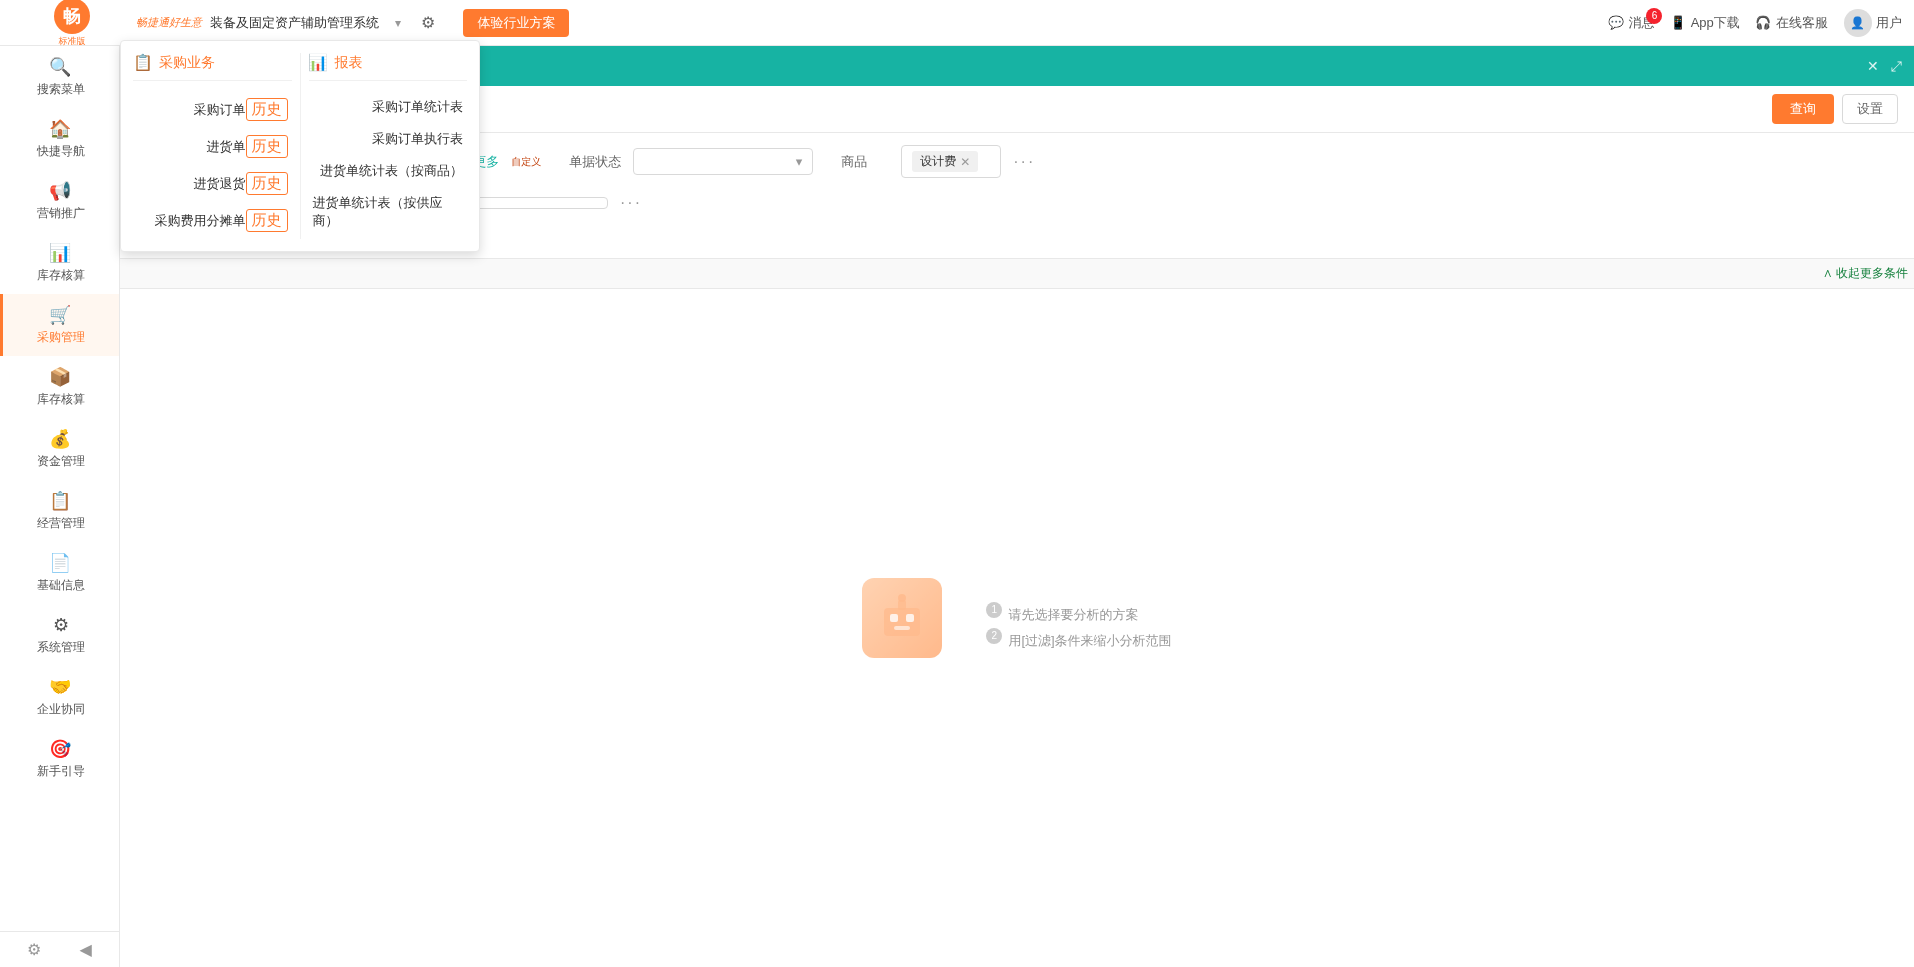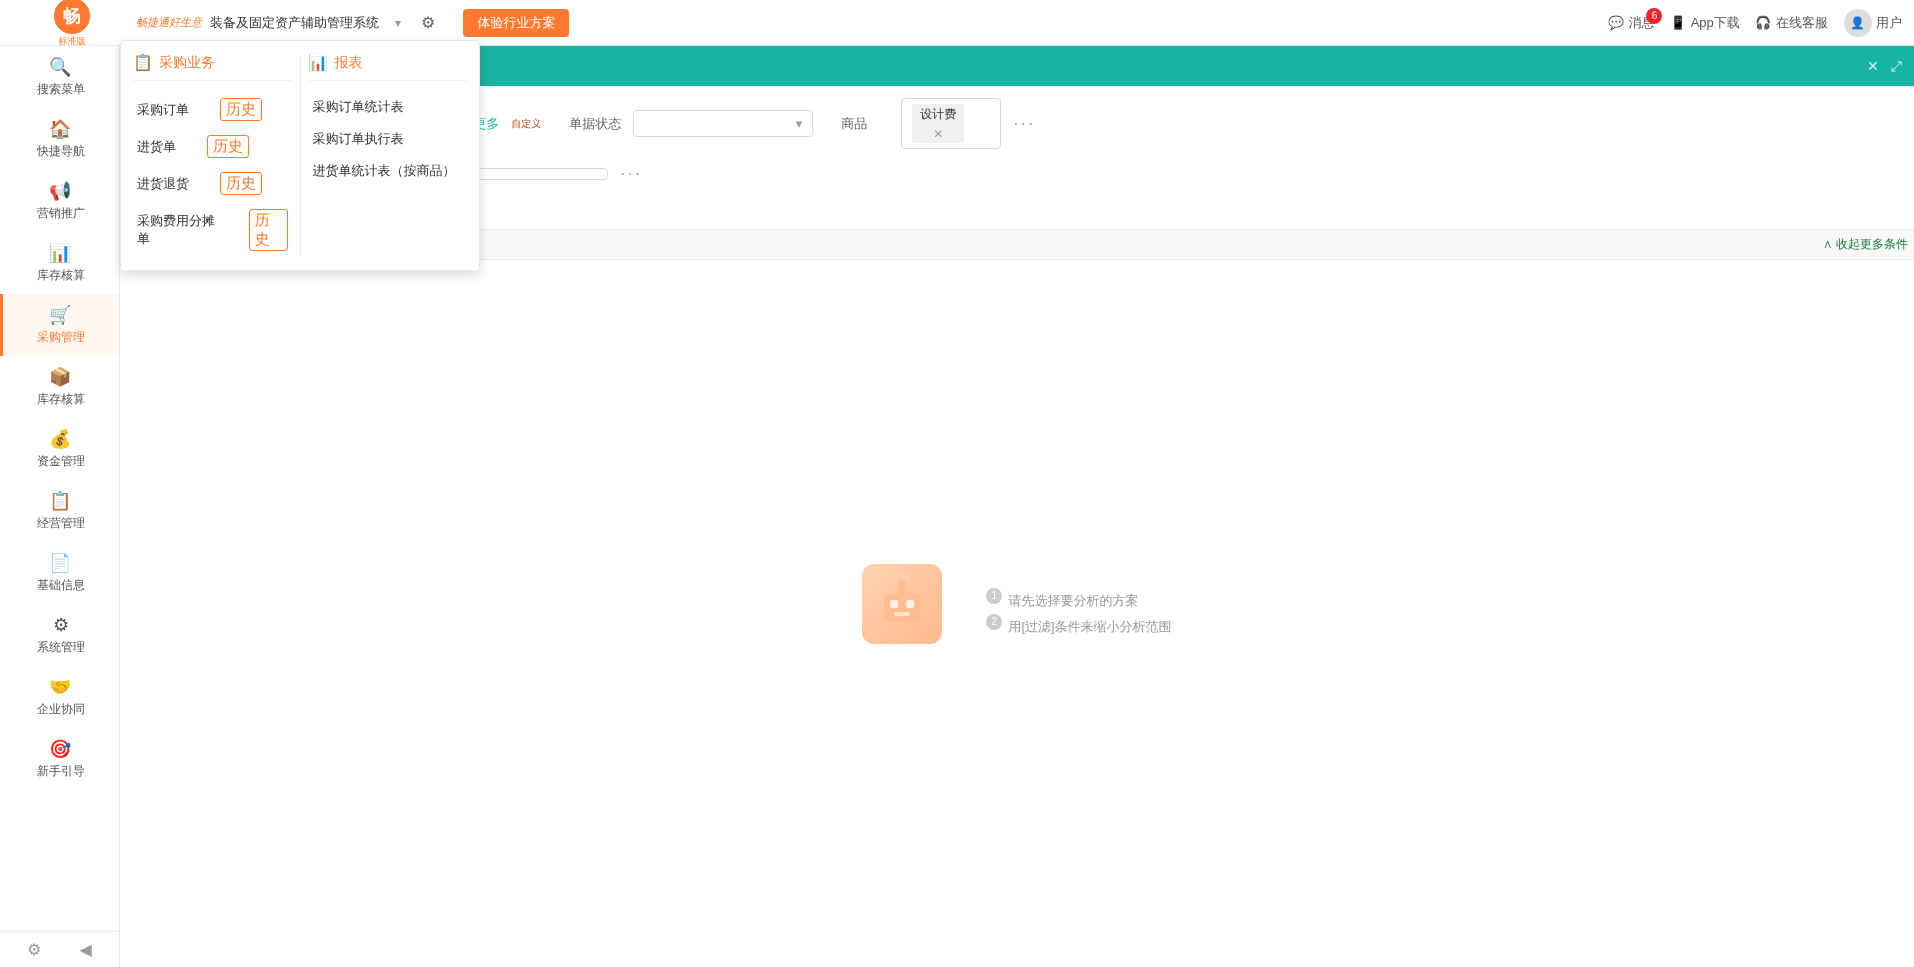--- a/index.html
+++ b/index.html
@@ -248,10 +248,9 @@
     }
     .dropdown-col-title .col-icon { font-size: 16px; }
     .dropdown-item {
-      display: flex; align-items: center; justify-content: flex-start;
+      display: flex; align-items: center; justify-content: flex-end;
       padding: 7px 4px; cursor: pointer; color: #333; font-size: 13px;
       border-radius: 3px;
-      gap: 31px;
     }
     .history-tag {
       background: #fff; border: 1px solid #ff7a2f; color: #ff7a2f;

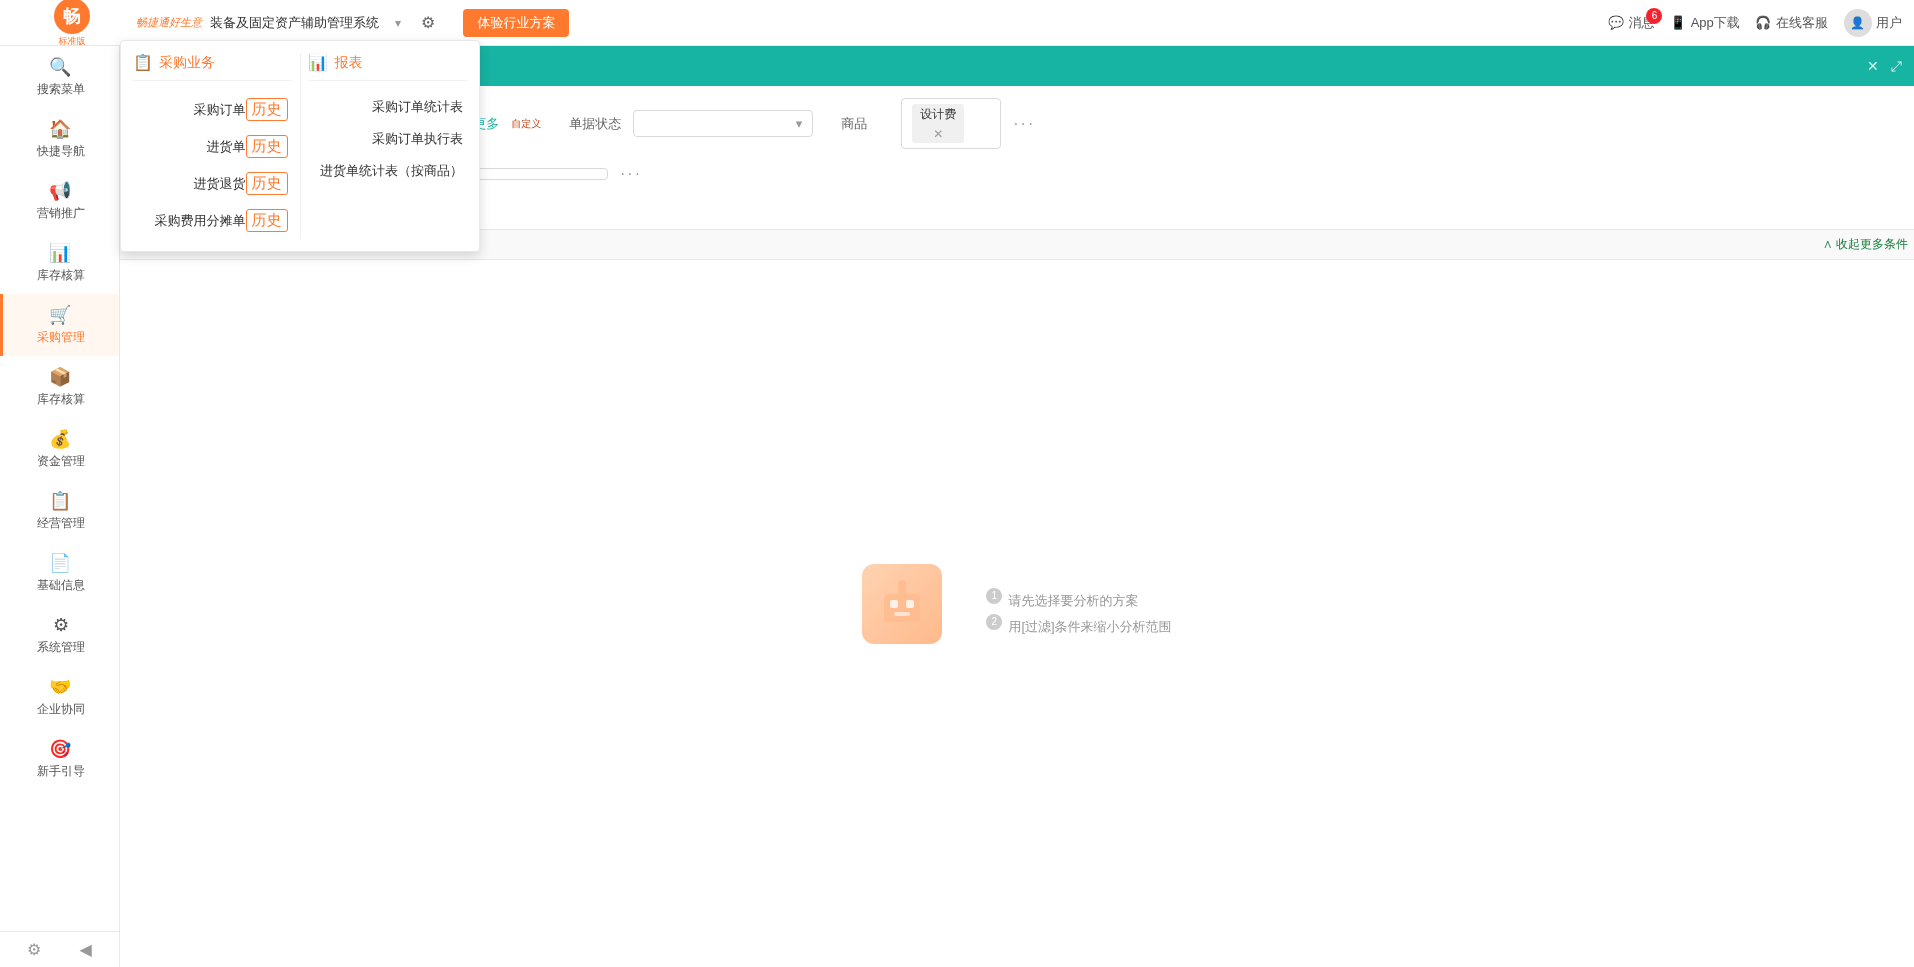--- a/index.html
+++ b/index.html
@@ -375,6 +375,29 @@
       </div>
     </div>
 
+    <div class="toolbar-row">
+      <div class="toolbar-btn">
+        <span class="icon">❓</span>
+        <span>帮助</span>
+      </div>
+      <div class="toolbar-btn">
+        <span class="icon">🖨</span>
+        <span>按模板打印</span>
+        <span style="color:#999;font-size:10px;">▾</span>
+      </div>
+      <div class="toolbar-btn">
+        <span class="icon">⬆</span>
+        <span>导出</span>
+      </div>
+      <div class="toolbar-btn">
+        <span class="icon">🔄</span>
+        <span>刷新</span>
+      </div>
+      <div style="margin-left:auto;display:flex;gap:8px;">
+        <button class="btn-query">查询</button>
+        <button class="btn-setting">设置</button>
+      </div>
+    </div>
 
     <div class="filter-area">
       <div class="filter-row">

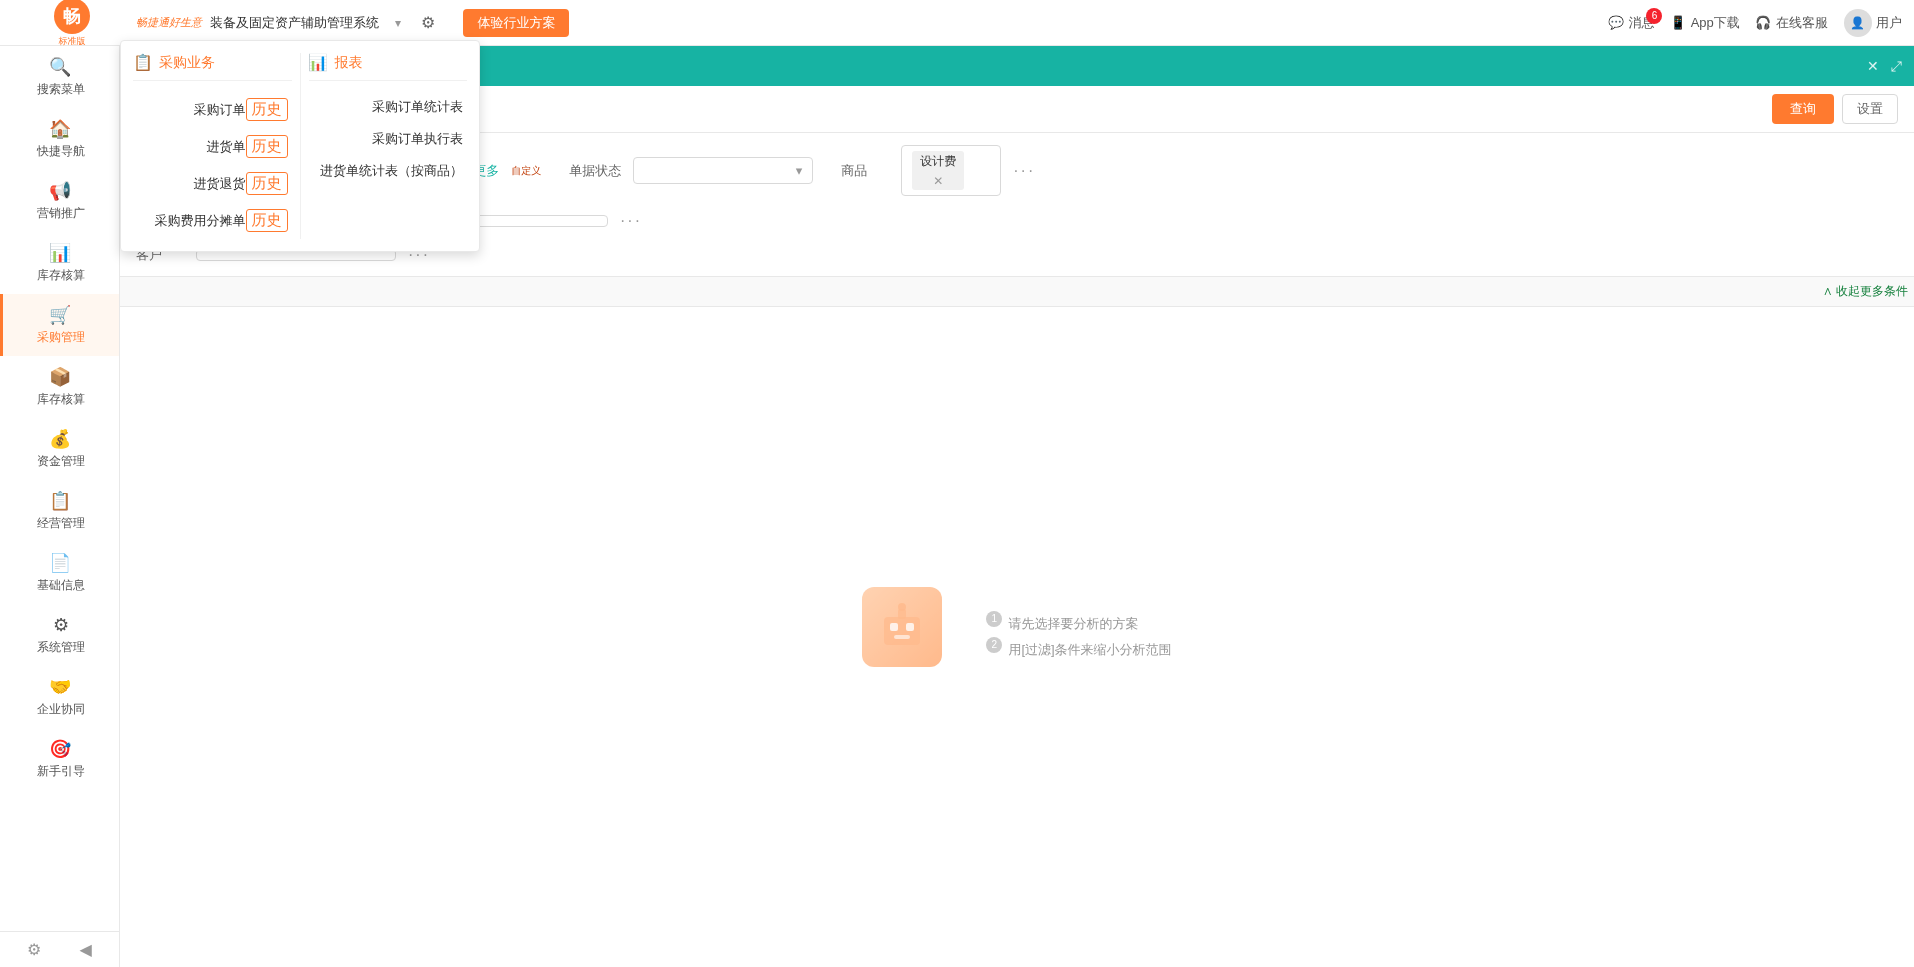--- a/index.html
+++ b/index.html
@@ -163,7 +163,7 @@
     .filter-tag {
       background: #f0f0f0; border-radius: 3px;
       padding: 2px 8px; font-size: 12px; color: #333;
-      display: flex; align-items: center; gap: 4px; flex-direction: column;
+      display: flex; align-items: center; gap: 4px;
     }
     .filter-tag .remove { color: #999; cursor: pointer; }
     .btn-query {

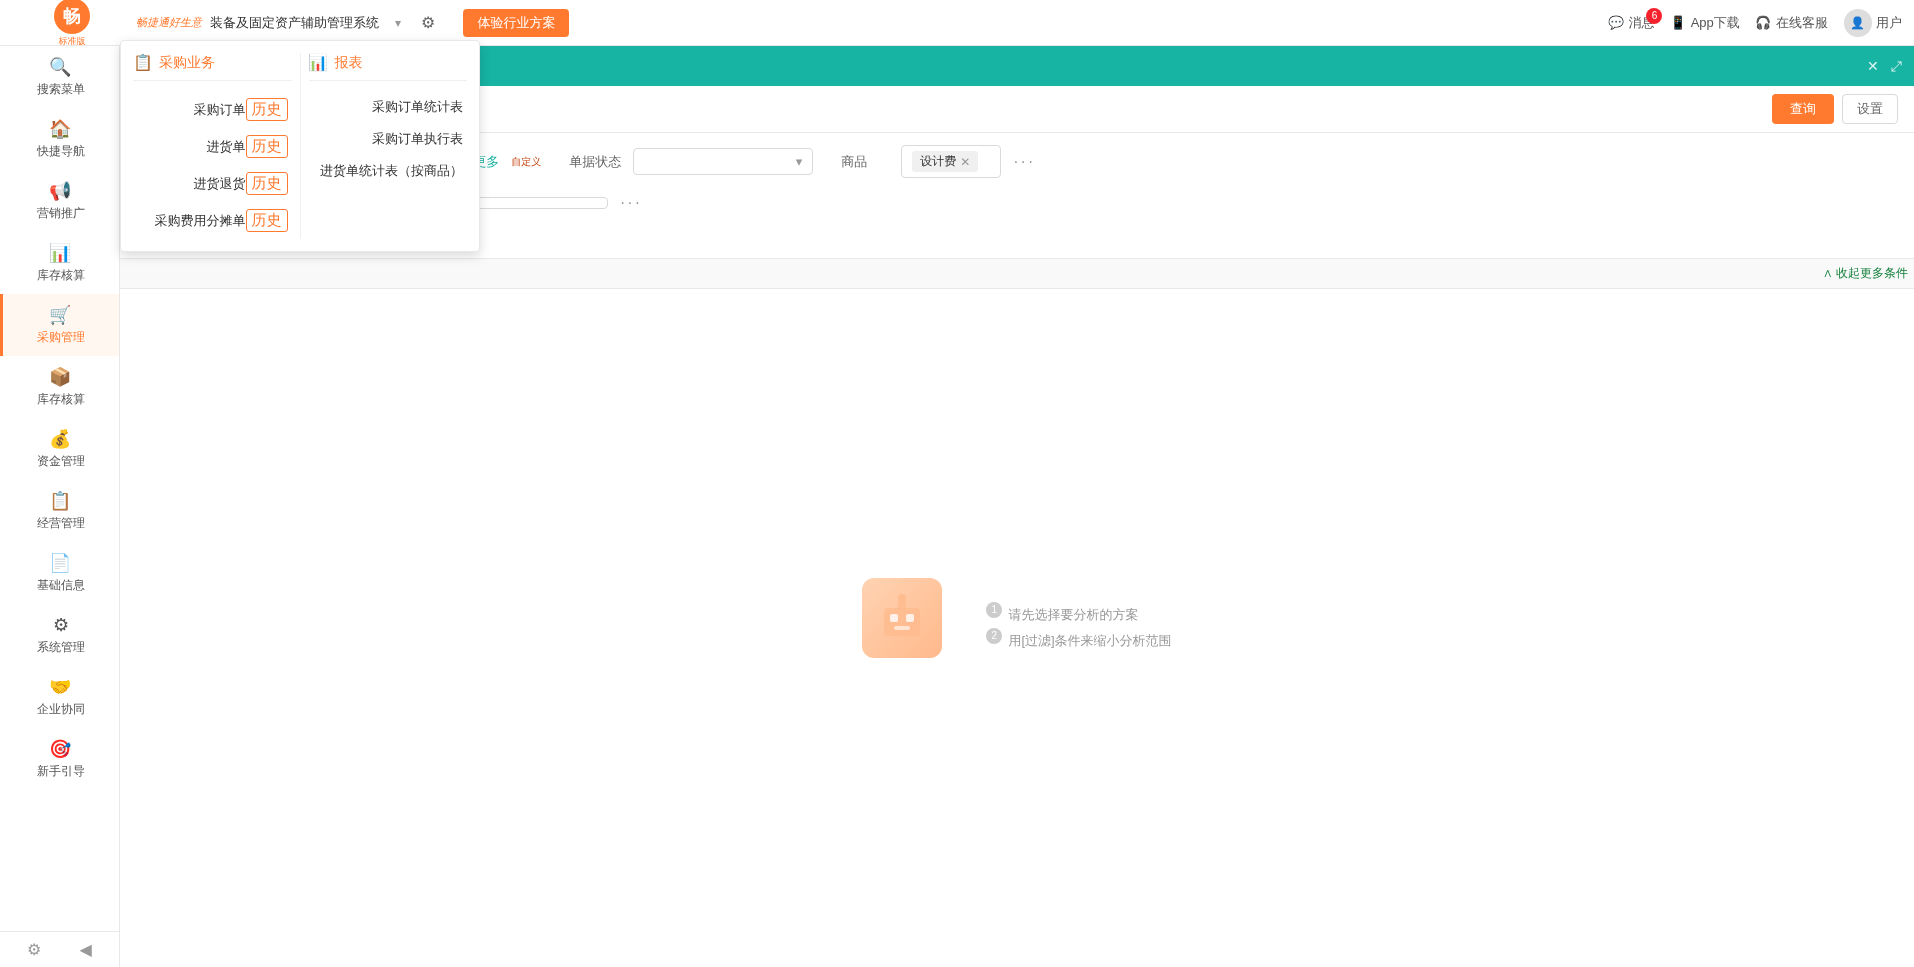--- a/index.html
+++ b/index.html
@@ -521,6 +521,9 @@
     <div class="dropdown-item">
       <span>进货单统计表（按商品）</span>
     </div>
+    <div class="dropdown-item">
+      <span>进货单统计表（按供应商）</span>
+    </div>
   </div>
 </div>
 

